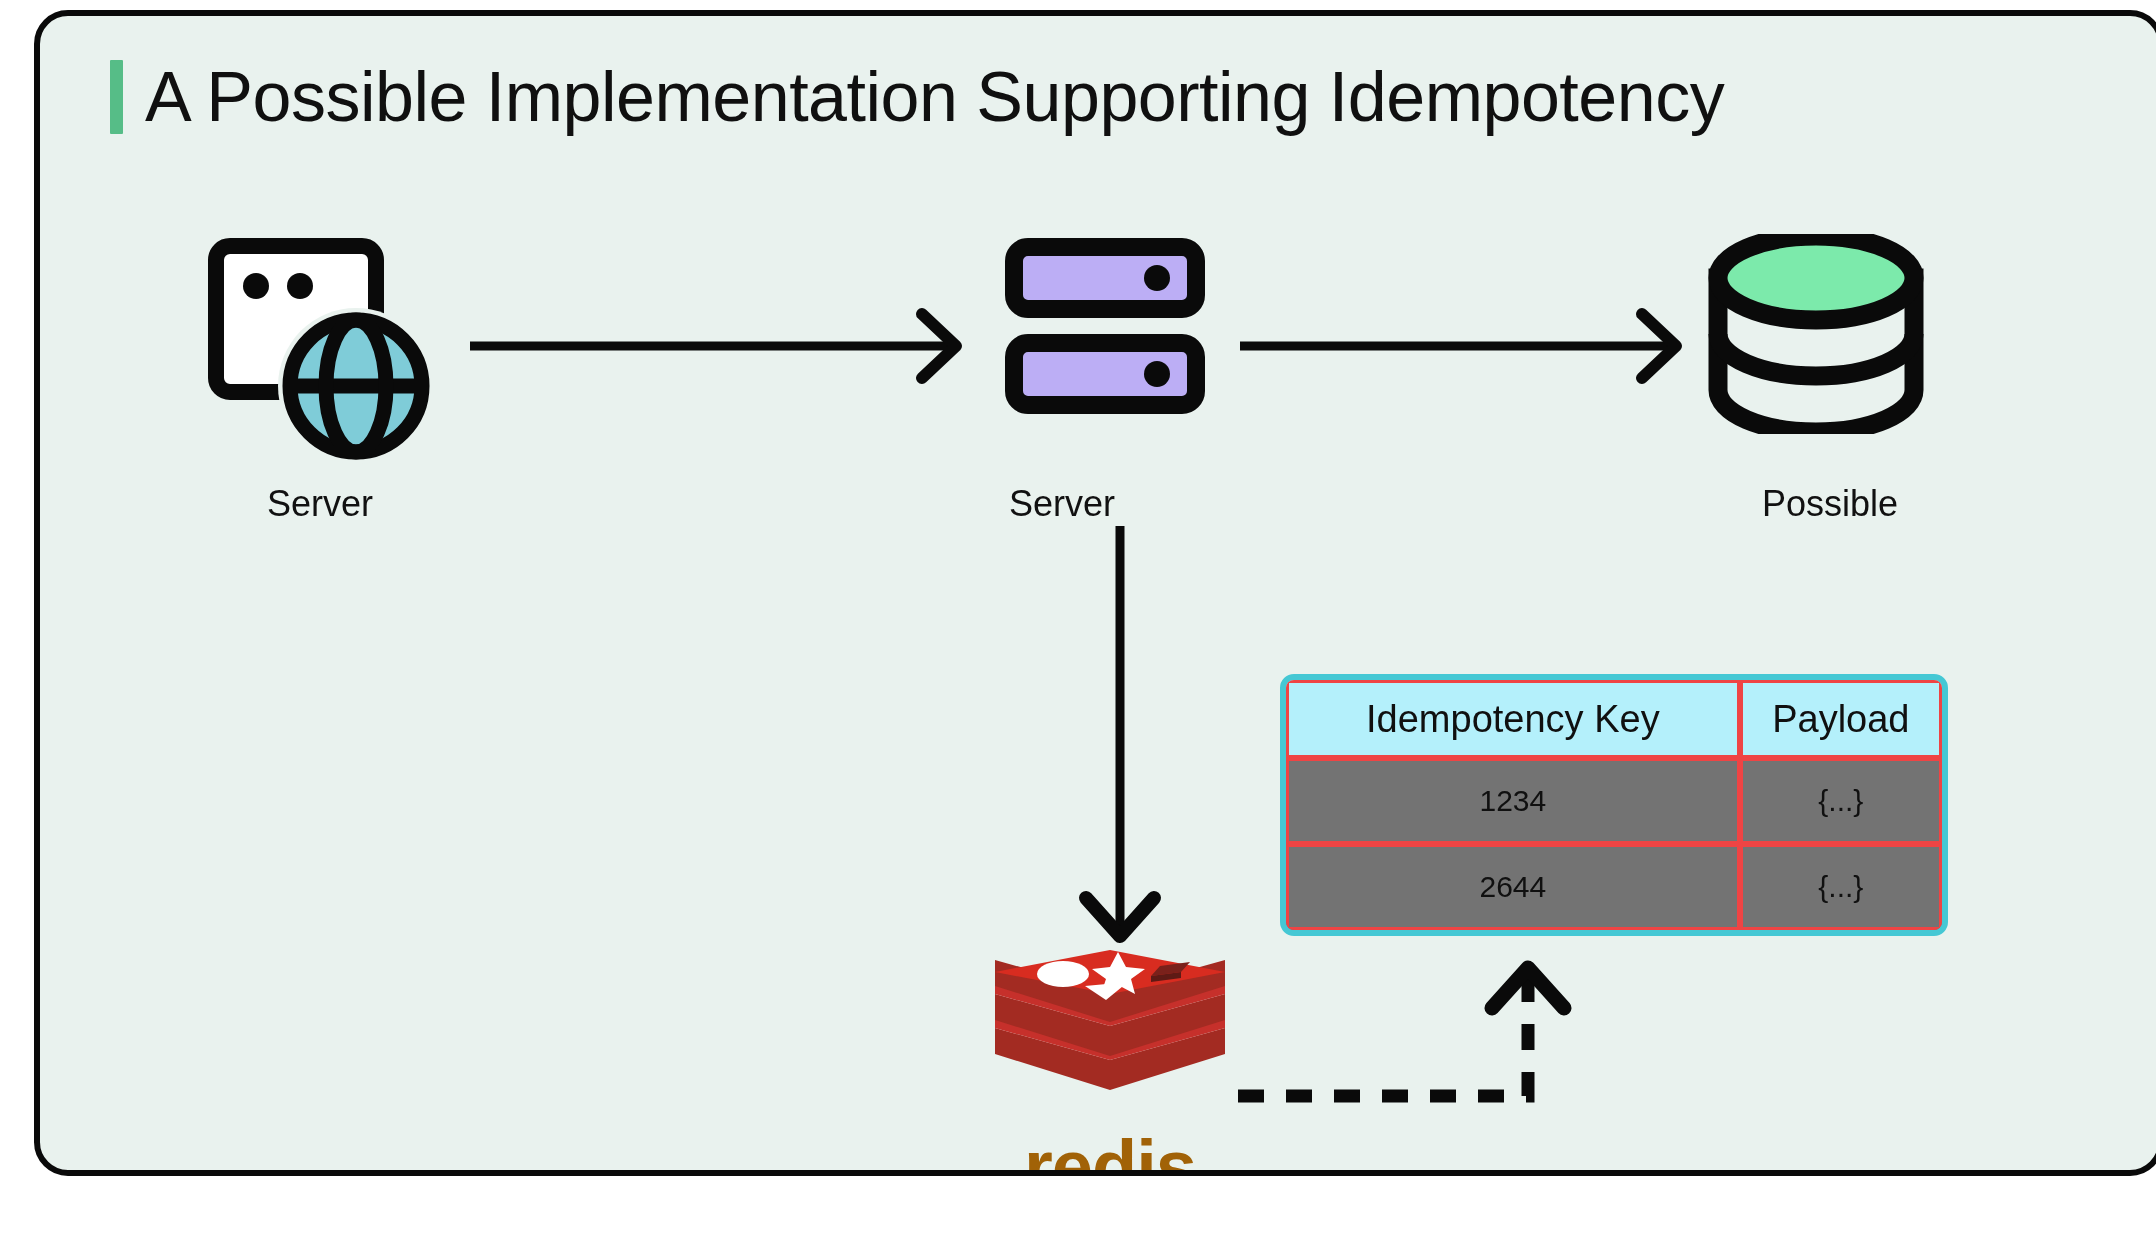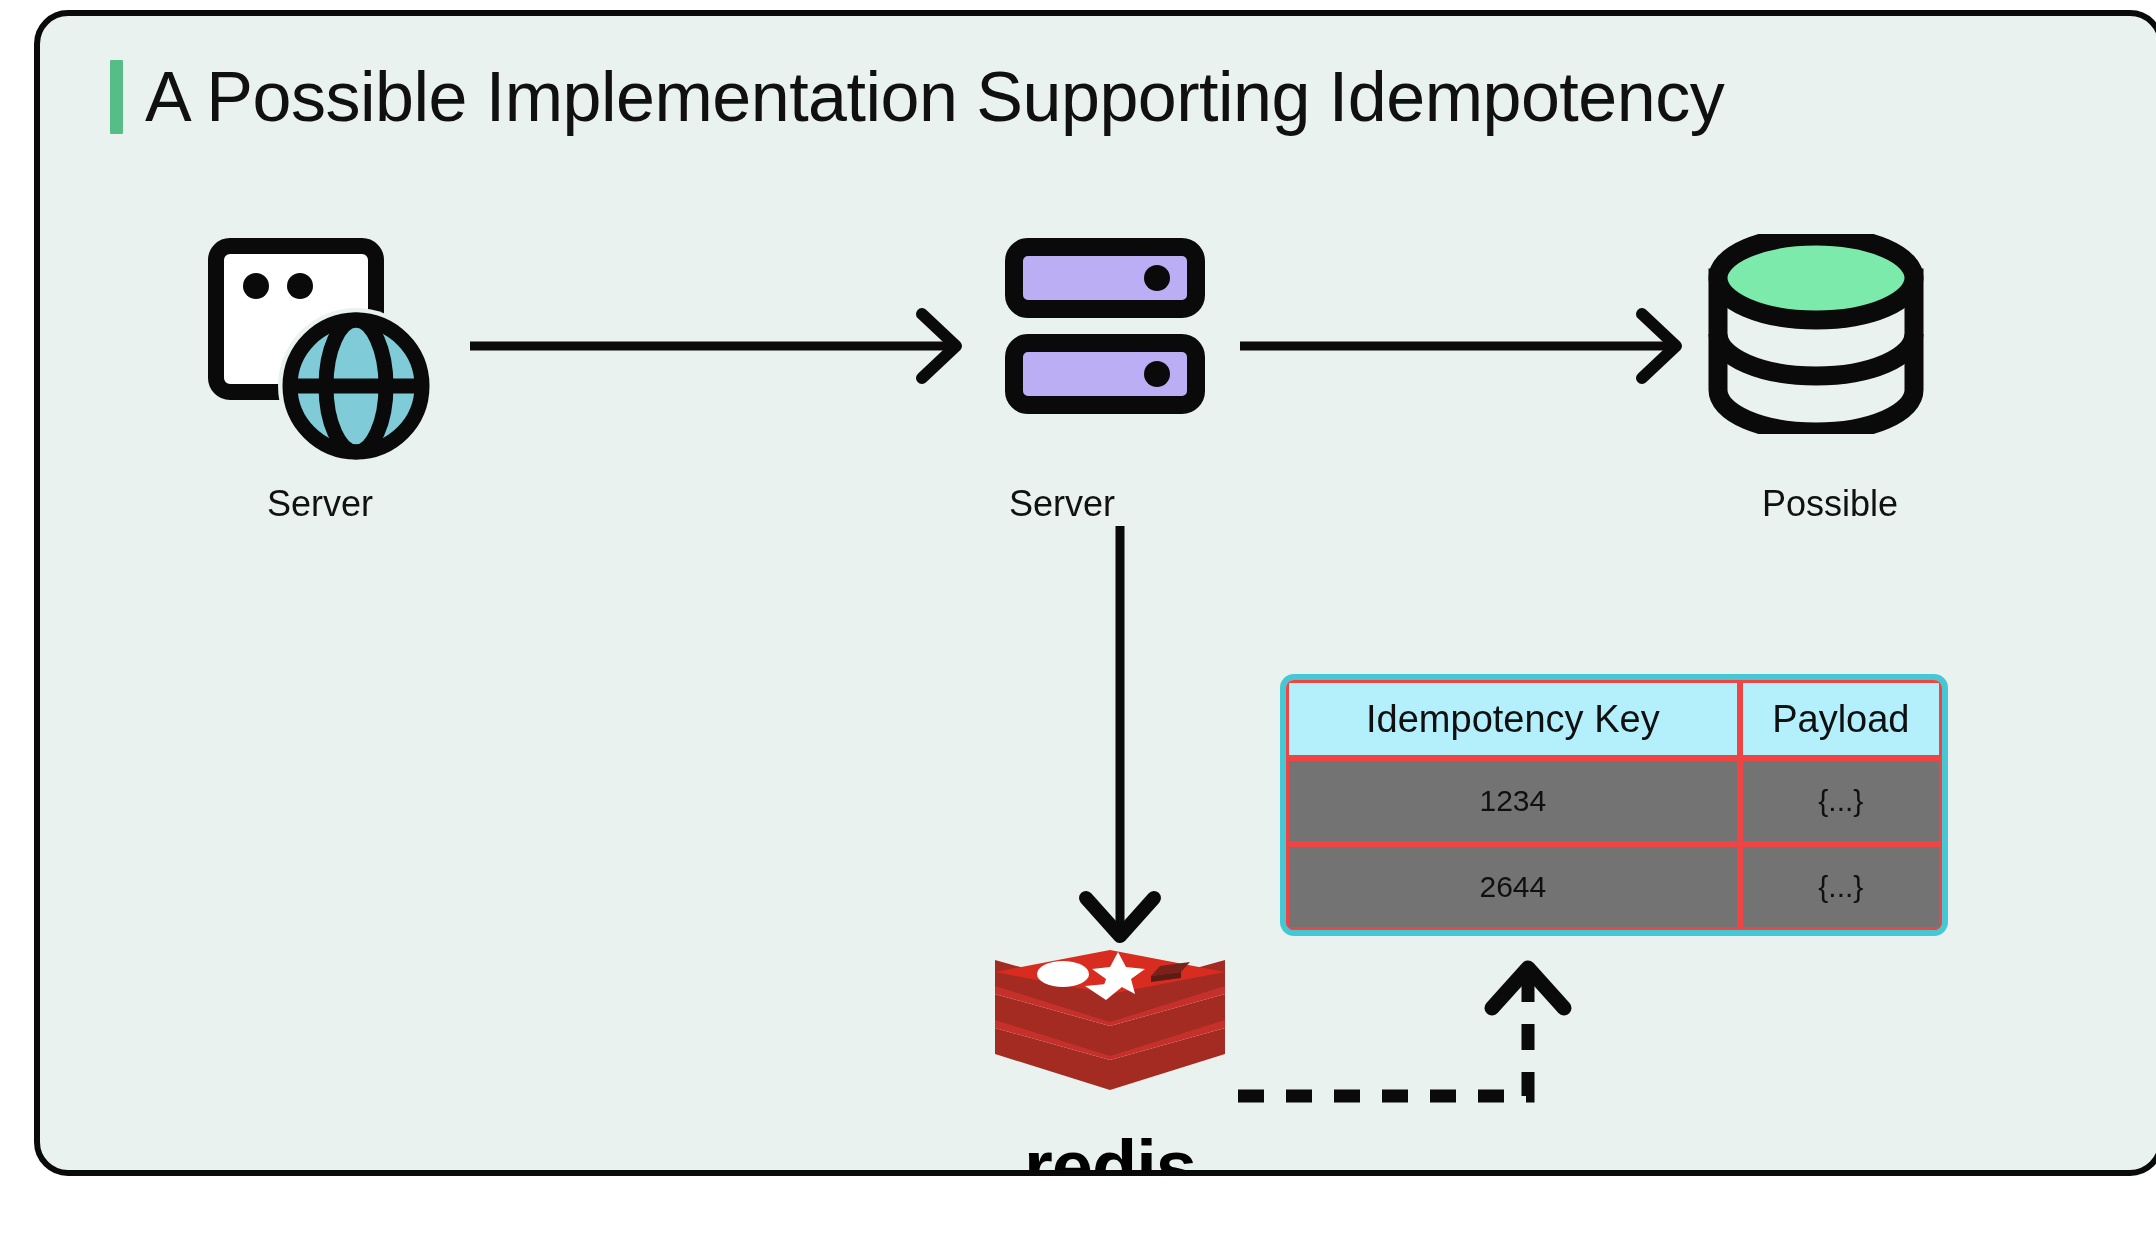--- a/index.html
+++ b/index.html
@@ -119,7 +119,7 @@
     text-align: center;
     font-size: 74px;
     font-weight: 700;
-    color: #000000;
+    color: #a16207;
     letter-spacing: -1px;
     line-height: 1;
   }

